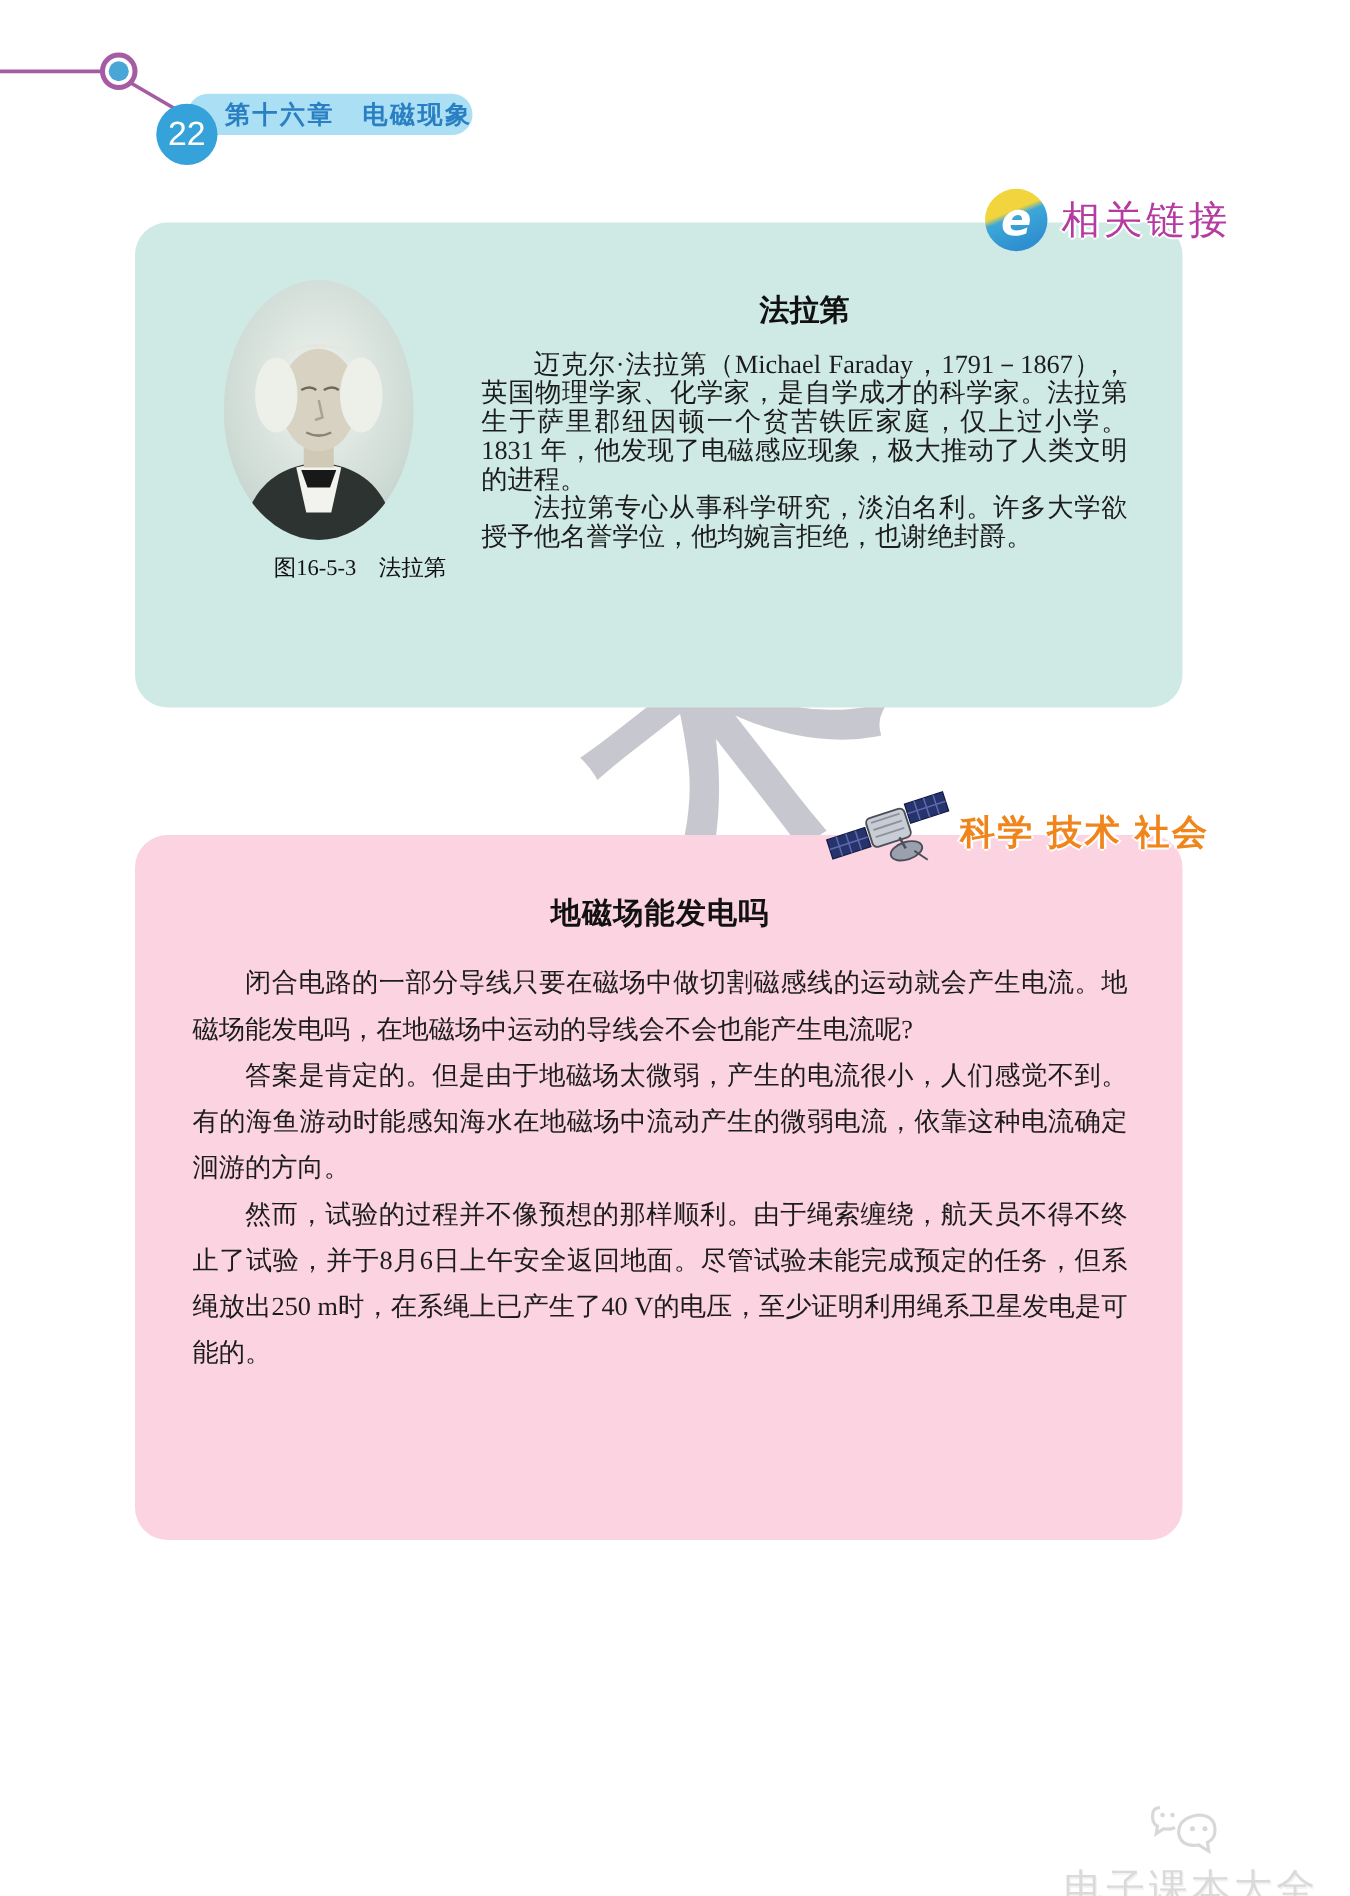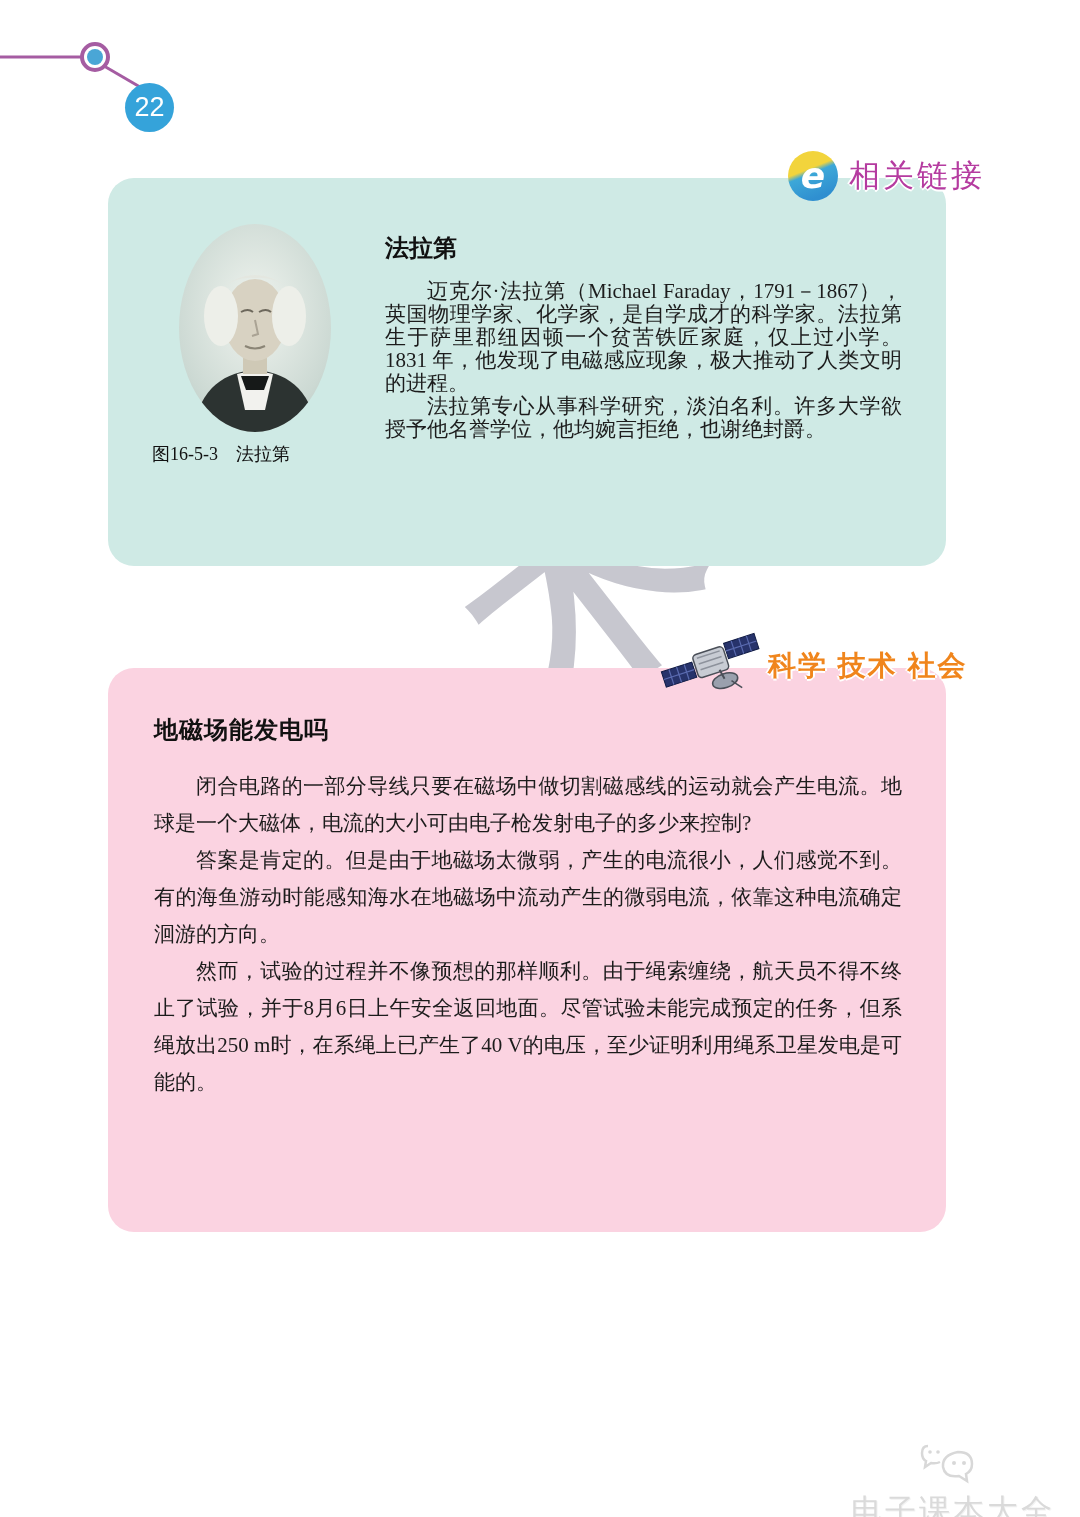--- a/index.html
+++ b/index.html
@@ -70,6 +70,9 @@
     <line x1="104" y1="66" x2="152" y2="94" stroke="#a55ca2" stroke-width="3"></line>
   </svg>
 
+  <div class="chapter-pill">
+    <span>第十六章　电磁现象</span>
+  </div>
   <div class="page-circle">22</div>
 
   <div class="diag-watermark">术</div>

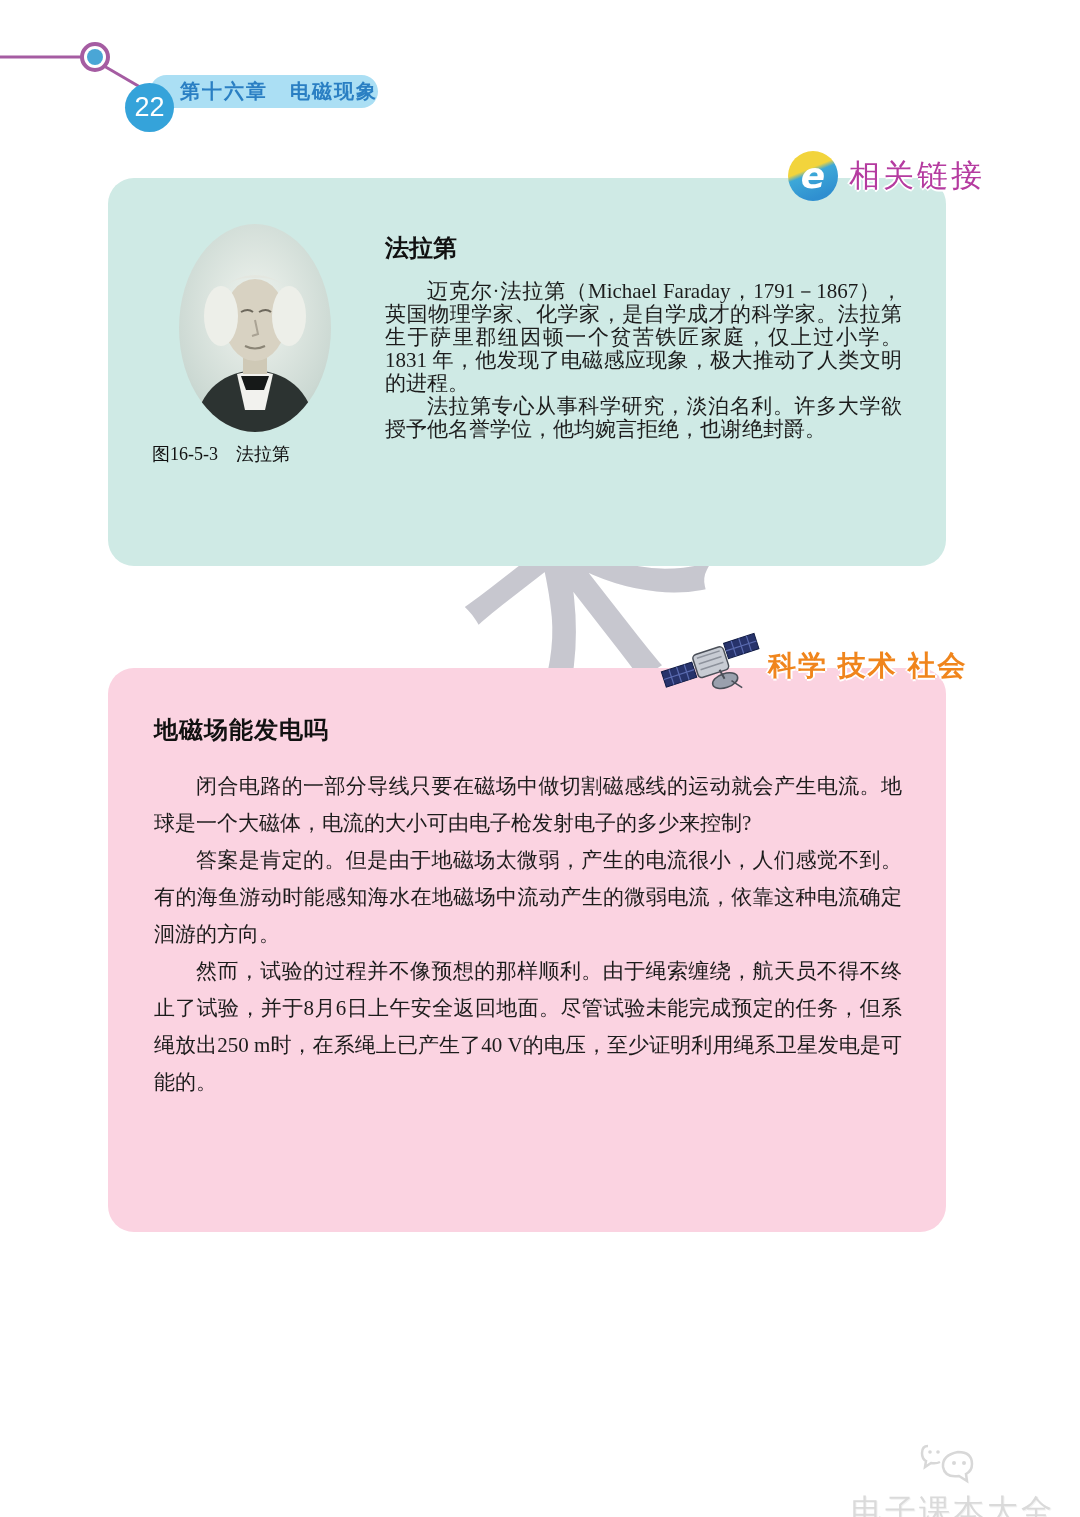--- a/index.html
+++ b/index.html
@@ -30,7 +30,7 @@
   .box-pink{top:668px;height:564px;background:#fbd3e1;padding:46px 44px 20px 46px;}
 
   .box h2{margin:0;font-family:"Liberation Sans","DejaVu Sans",sans-serif;
-      font-size:24px;font-weight:bold;text-align:left;color:#111;}
+      font-size:24px;font-weight:bold;text-align:center;color:#111;}
   .box-teal h2{margin-left:230px;margin-top:12px;margin-bottom:16px;}
   .box-pink h2{margin-bottom:22px;letter-spacing:1px;}
 

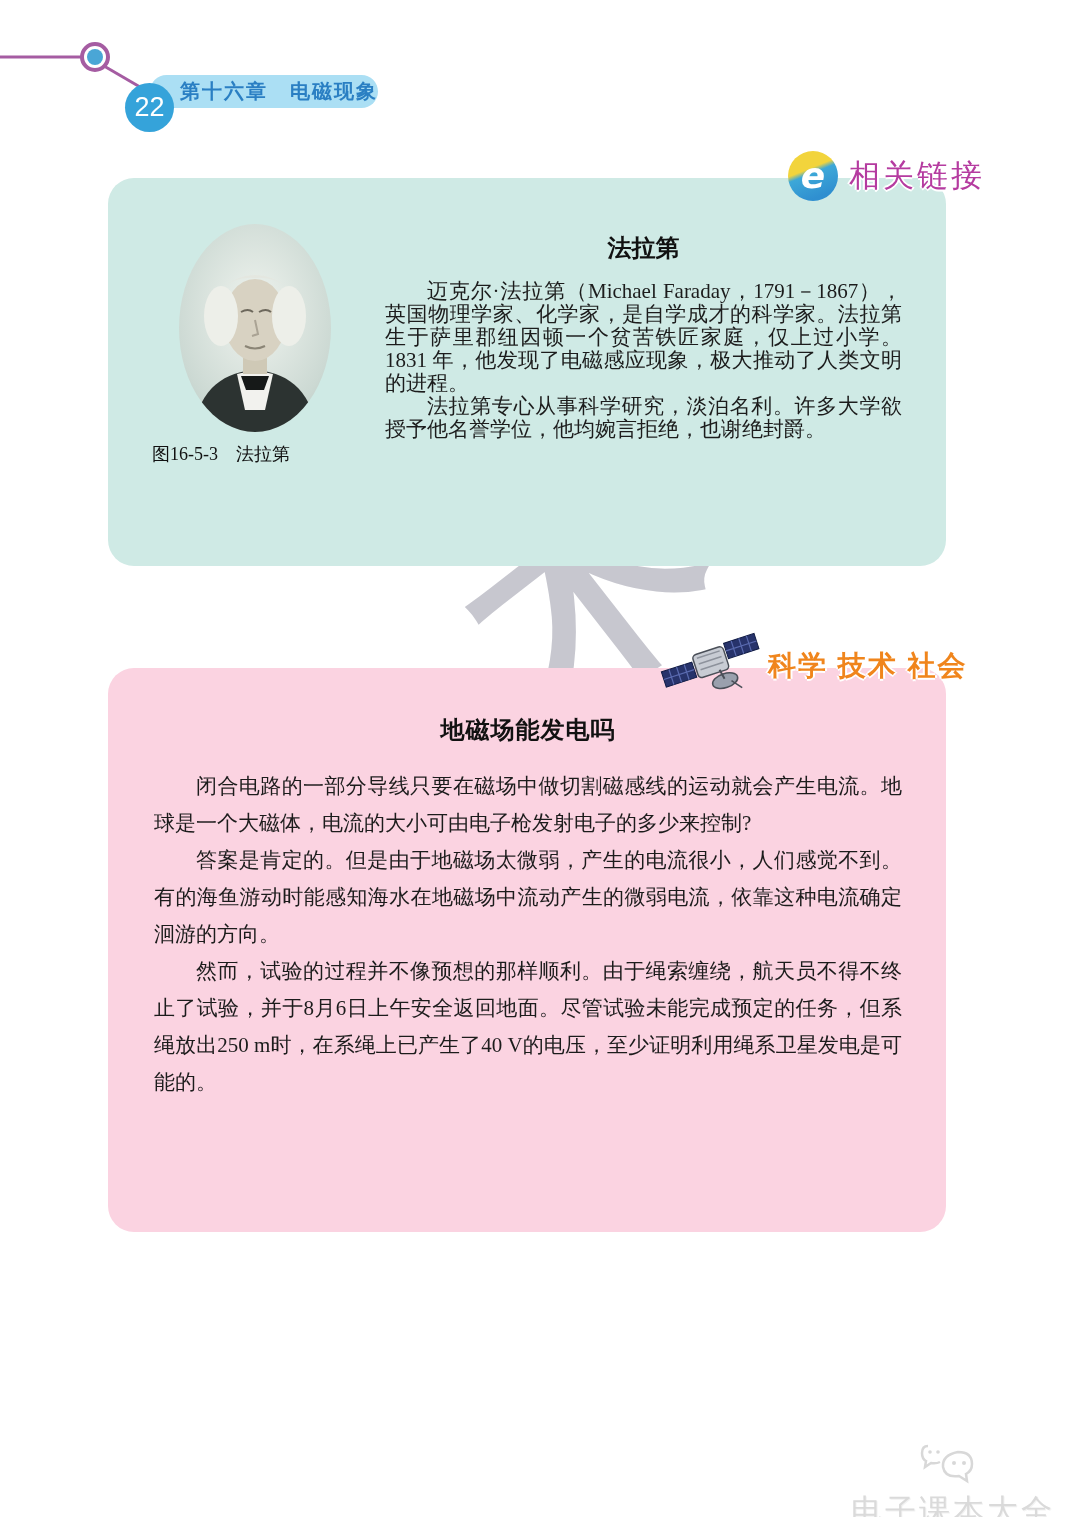--- a/index.html
+++ b/index.html
@@ -39,7 +39,7 @@
   .box-pink p{line-height:37px;}
 
   
-  .portrait-wrap{float:left;width:205px;margin-right:28px;text-align:left;}
+  .portrait-wrap{float:left;width:205px;margin-right:28px;text-align:right;}
   .portrait-oval{width:152px;height:208px;margin:4px auto 10px auto;display:block;}
   .figure-caption{font-size:18px;color:#111;white-space:nowrap;}
 

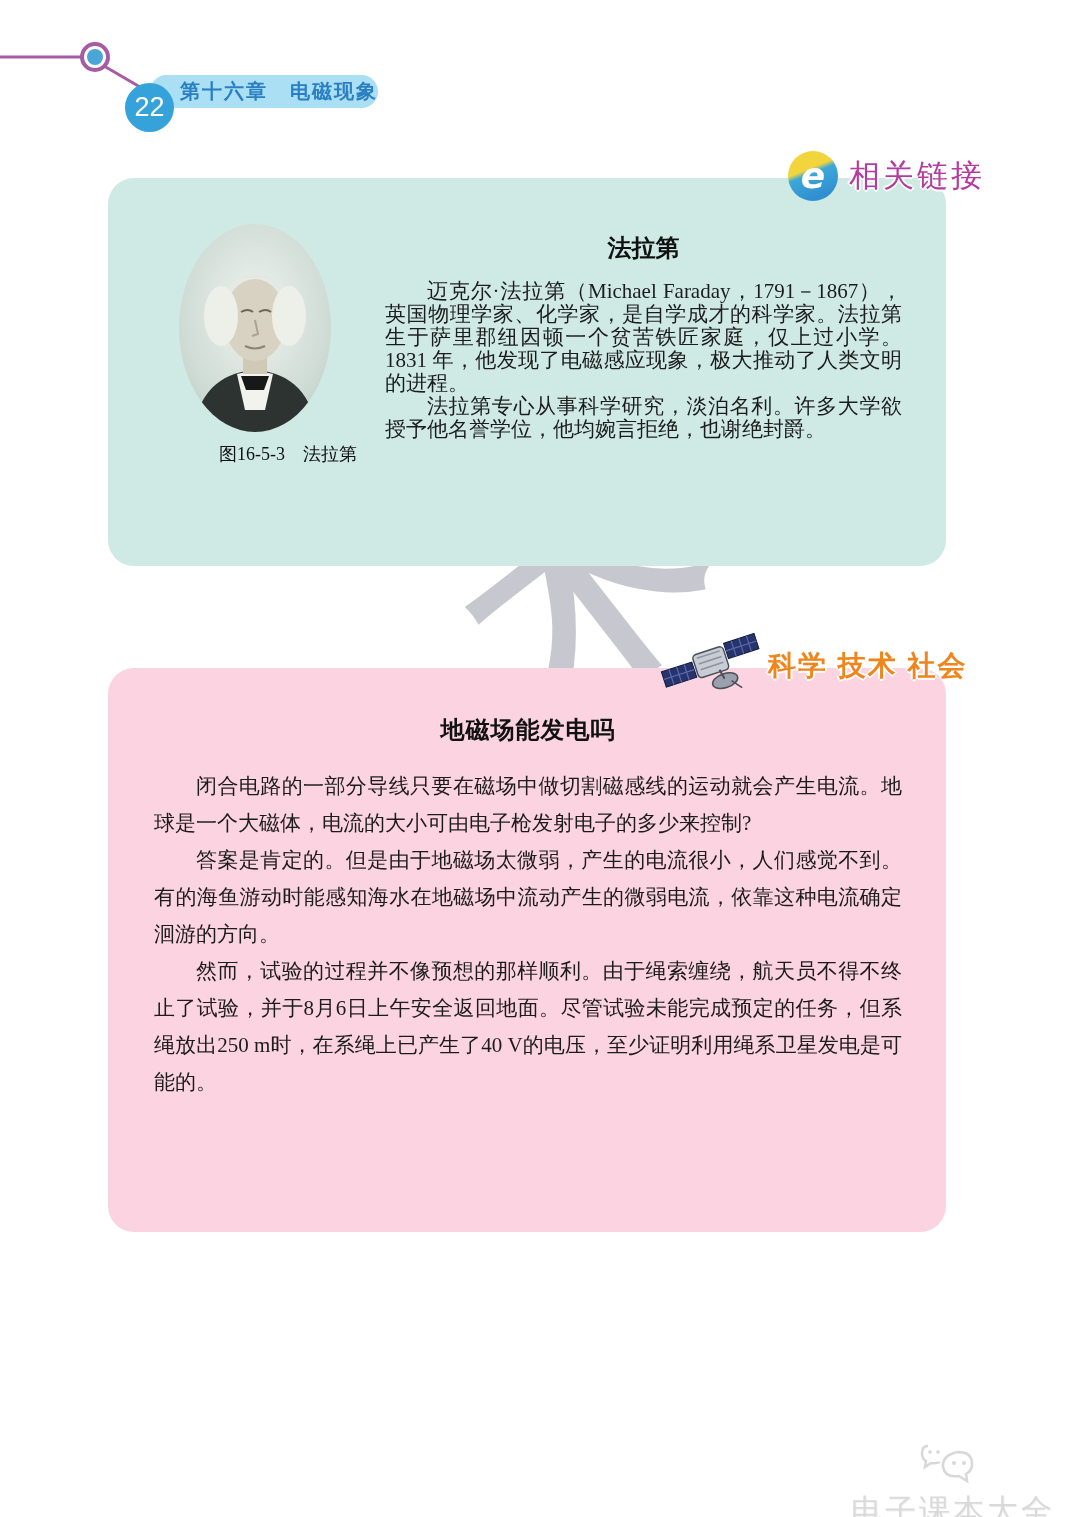--- a/index.html
+++ b/index.html
@@ -149,7 +149,7 @@
 
   <section class="box box-pink">
     <h2>地磁场能发电吗</h2>
-    <p>闭合电路的一部分导线只要在磁场中做切割磁感线的运动就会产生电流。地球是一个大磁体，电流的大小可由电子枪发射电子的多少来控制?</p>
+    <p>闭合电路的一部分导线只要在磁场中做切割磁感线的运动就会产生电流。地磁场能发电吗，在地磁场中运动的导线会不会也能产生电流呢?</p>
     <p>答案是肯定的。但是由于地磁场太微弱，产生的电流很小，人们感觉不到。有的海鱼游动时能感知海水在地磁场中流动产生的微弱电流，依靠这种电流确定洄游的方向。</p>
     <p>然而，试验的过程并不像预想的那样顺利。由于绳索缠绕，航天员不得不终止了试验，并于8月6日上午安全返回地面。尽管试验未能完成预定的任务，但系绳放出250 m时，在系绳上已产生了40 V的电压，至少证明利用绳系卫星发电是可能的。</p>
   </section>

